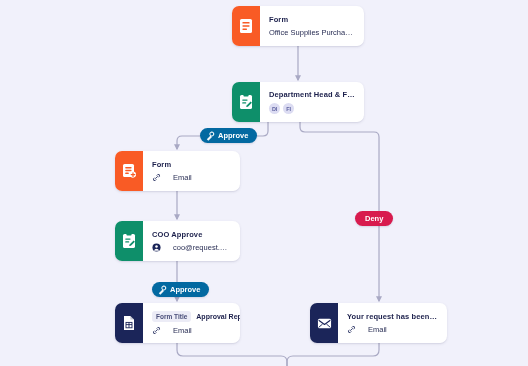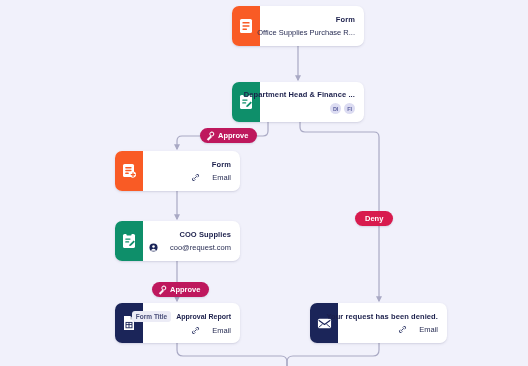--- a/index.html
+++ b/index.html
@@ -54,7 +54,6 @@
     flex-direction: column;
     justify-content: center;
     gap: 4px;
-    align-items: flex-end;
   }
   .node-title {
     font-size: 7.5px;

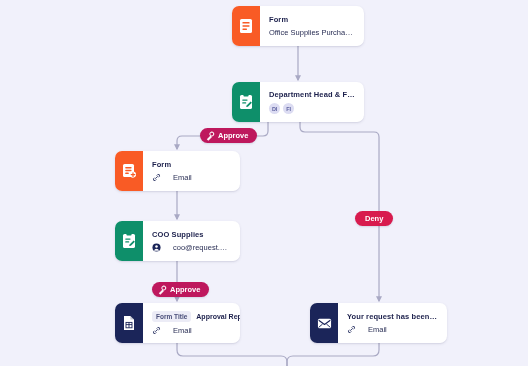--- a/index.html
+++ b/index.html
@@ -140,7 +140,7 @@
     white-space: nowrap;
     box-shadow: 0 1px 2px rgba(30,30,80,0.13);
   }
-  .pill-approve { background: #be185d; }
+  .pill-approve { background: #0369a1; }
   .pill-deny    { background: #d81b4e; padding: 0 10px; justify-content: center; }
 
   .pill-icon {

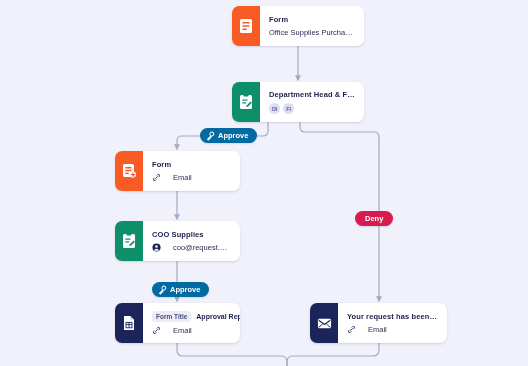--- a/index.html
+++ b/index.html
@@ -271,7 +271,7 @@
       </svg>
     </div>
     <div class="node-body">
-      <div class="node-title">COO Supplies</div>
+      <div class="node-title">COO Approve</div>
       <div class="sub-row">
         <span class="person-icon">
           <svg width="9" height="9" viewBox="0 0 12 12" aria-hidden="true">

